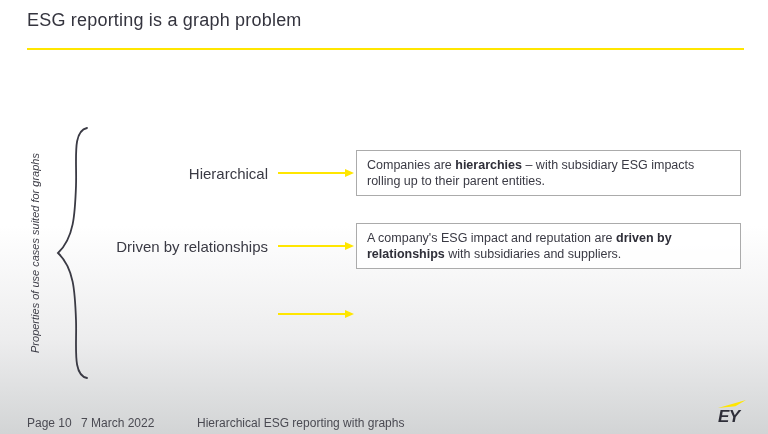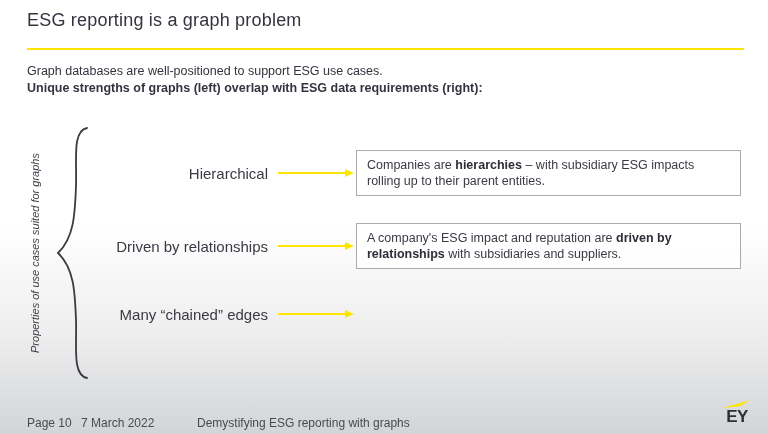--- a/index.html
+++ b/index.html
@@ -165,10 +165,6 @@
   <div class="title">ESG reporting is a graph problem</div>
   <div class="title-rule"></div>
 
-  <div class="intro">
-    <div class="line1">Graph databases are well-positioned to support ESG use cases.</div>
-    <div class="line2">Unique strengths of graphs (left) overlap with ESG data requirements (right):</div>
-  </div>
 
   <svg class="brace" viewBox="0 0 40 254" fill="none">
     <path d="M37,2 C22,5 27,34 26,60 C25,88 24,112 8,127 C24,142 25,166 26,194 C27,220 22,249 37,252" stroke="#3a3a44" stroke-width="1.8" fill="none" stroke-linecap="round"></path>

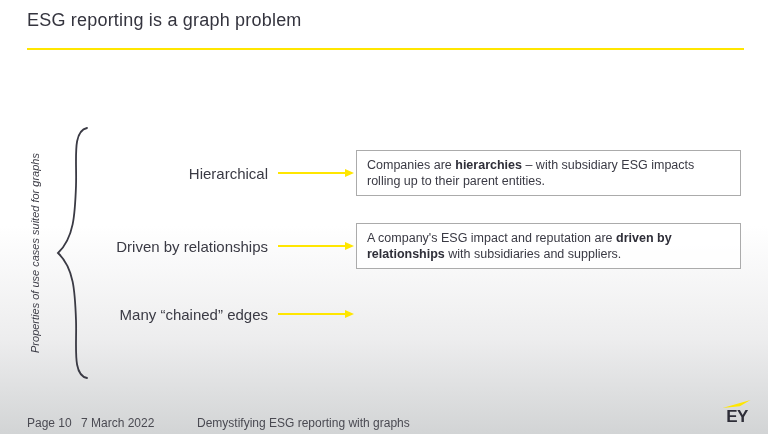--- a/index.html
+++ b/index.html
@@ -188,7 +188,6 @@
   </div>
 
   <div class="row row-3">
-    <div class="row-label">Many “chained” edges</div>
     <div class="arrow"></div>
   </div>
 

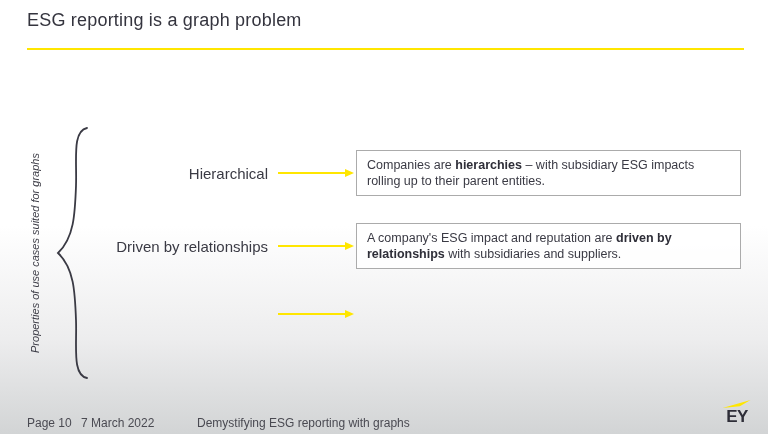--- a/index.html
+++ b/index.html
@@ -194,7 +194,7 @@
   <div class="footer">
     <span class="page">Page 10</span>
     <span class="date">7 March 2022</span>
-    <span class="doc">Demystifying ESG reporting with graphs</span>
+    <span class="doc">Hierarchical ESG reporting with graphs</span>
   </div>
 
   <div class="ey-logo">

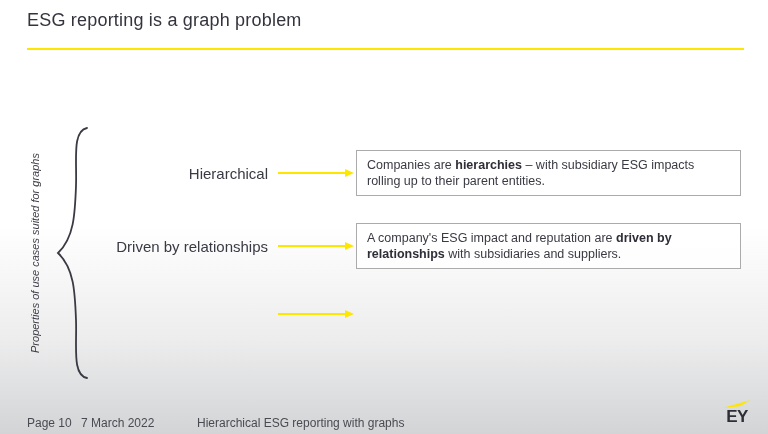--- a/index.html
+++ b/index.html
@@ -139,7 +139,8 @@
     width: 38px;
     display: flex;
     flex-direction: column;
-    align-items: center;
+    align-items: flex-start;
+    font-style: italic;
   }
   .ey-beam {
     width: 28px;

